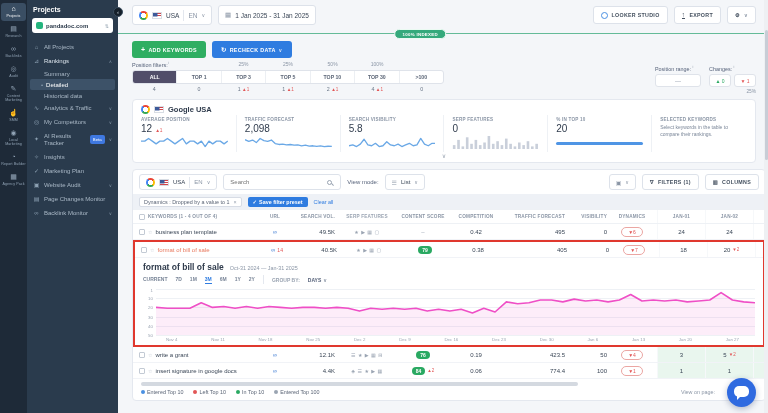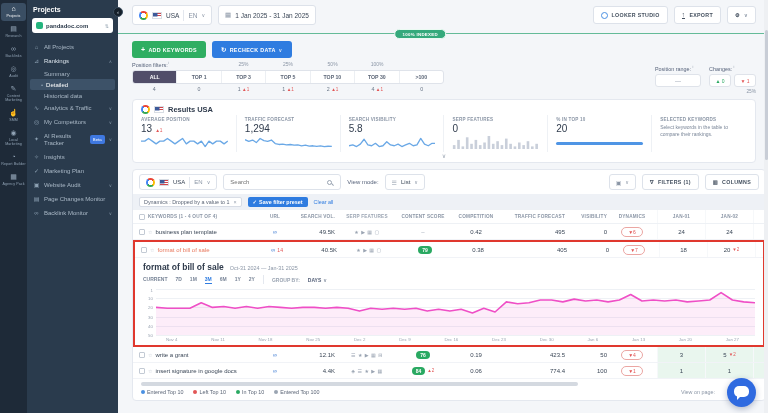--- a/index.html
+++ b/index.html
@@ -379,7 +379,7 @@
       <div class="ov-head">
         <span class="glogo"></span>
         <span class="flag"></span>
-        <span>Results USA</span>
+        <span>Google USA</span>
       </div>
       <div class="ov-metrics">
         <div class="ov-col">

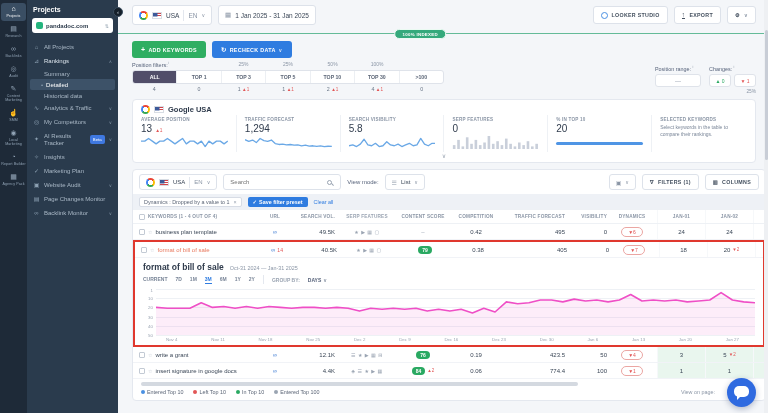--- a/index.html
+++ b/index.html
@@ -385,7 +385,7 @@
         <div class="ov-col">
           <span class="ov-label">AVERAGE POSITION</span>
           <span class="ov-valrow">
-              <span class="ov-value">13</span>
+              <span class="ov-value">12</span>
               <span class="ov-delta">▲1</span>
             </span>
           <svg class="sparkline" preserveAspectRatio="none" viewBox="0 0 100 30">

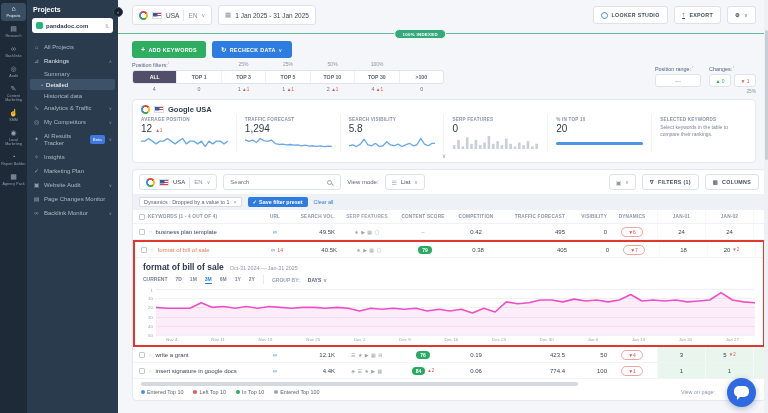--- a/index.html
+++ b/index.html
@@ -395,7 +395,7 @@
         <div class="ov-col">
           <span class="ov-label">TRAFFIC FORECAST</span>
           <span class="ov-valrow">
-              <span class="ov-value">1,294</span>
+              <span class="ov-value">2,098</span>
             </span>
           <svg class="sparkline" preserveAspectRatio="none" viewBox="0 0 100 30">
               <polyline points="0.00,8.57 4.35,12.24 8.70,9.30 13.04,15.18 17.39,5.63 21.74,10.77 26.09,12.24 30.43,9.30 34.78,17.39 39.13,19.60 43.48,18.86 47.83,20.33 52.17,19.60 56.52,21.07 60.87,20.33 65.22,22.54 69.57,21.07 73.91,23.27 78.26,22.54 82.61,24.01 86.96,22.90 91.30,24.38 95.65,23.64 100.00,24.15" fill="none" stroke="#6aa8e6" stroke-width="1.3" vector-effect="non-scaling-stroke" stroke-linejoin="round"></polyline>

